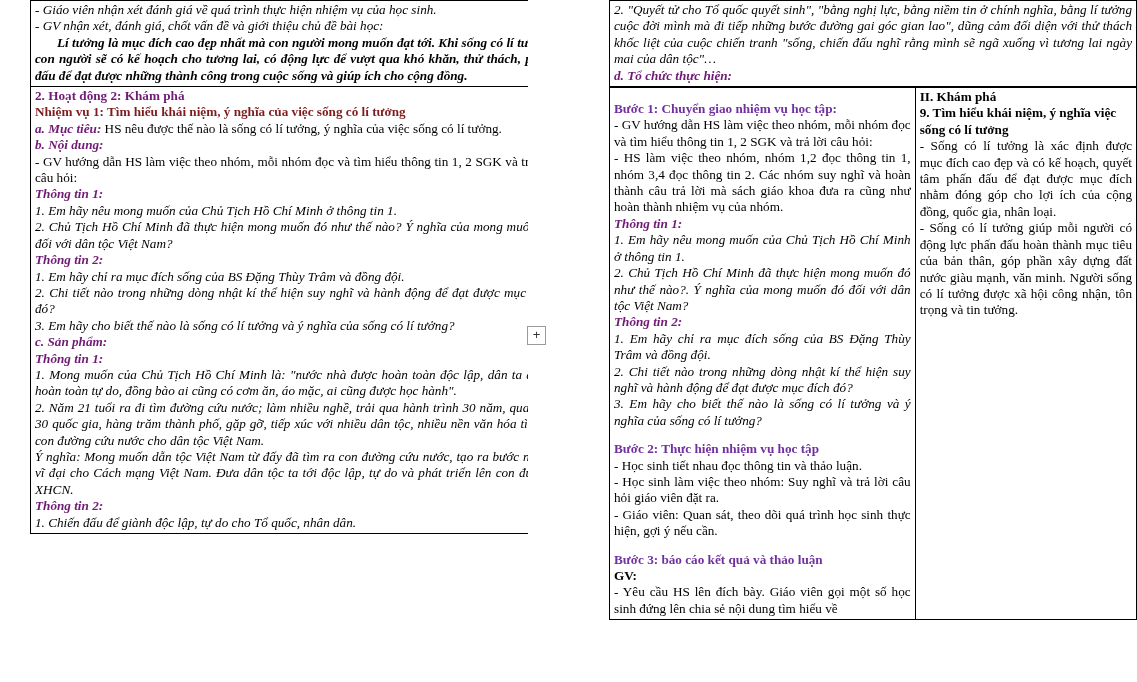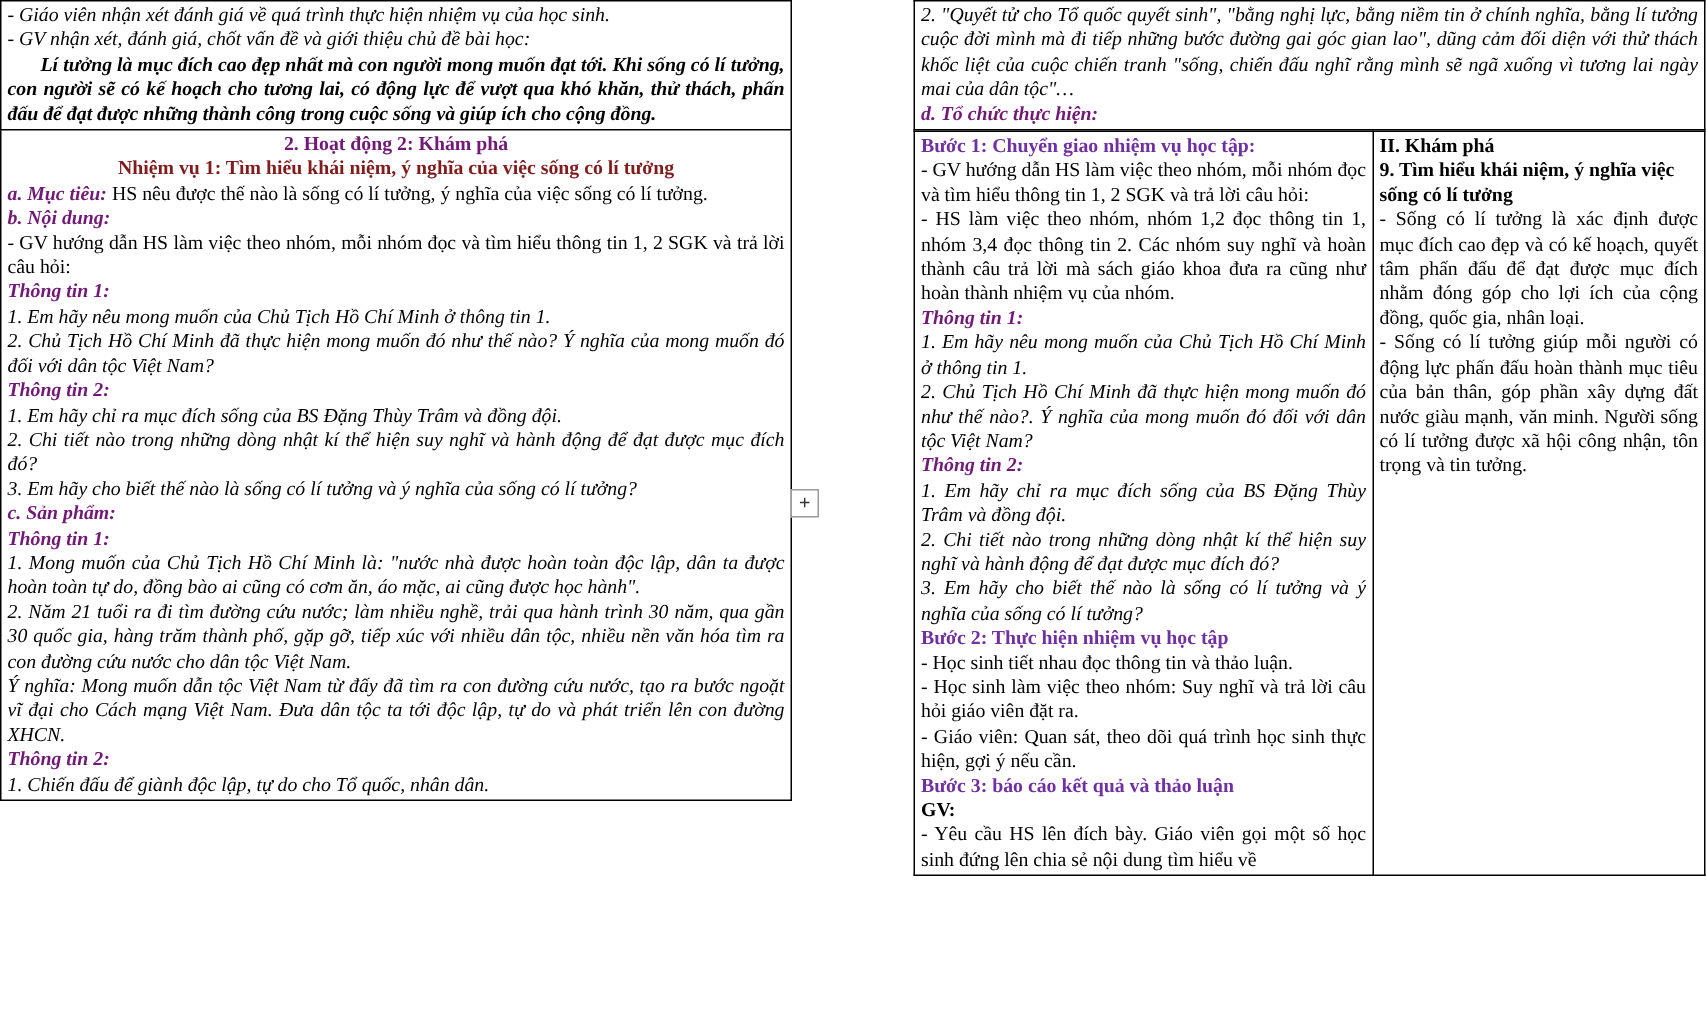--- a/index.html
+++ b/index.html
@@ -23,6 +23,7 @@
     left: 0;
     width: 528px;
     height: 608px;
+    padding-left: 30px;
   }
   .page-right {
     left: 609px;

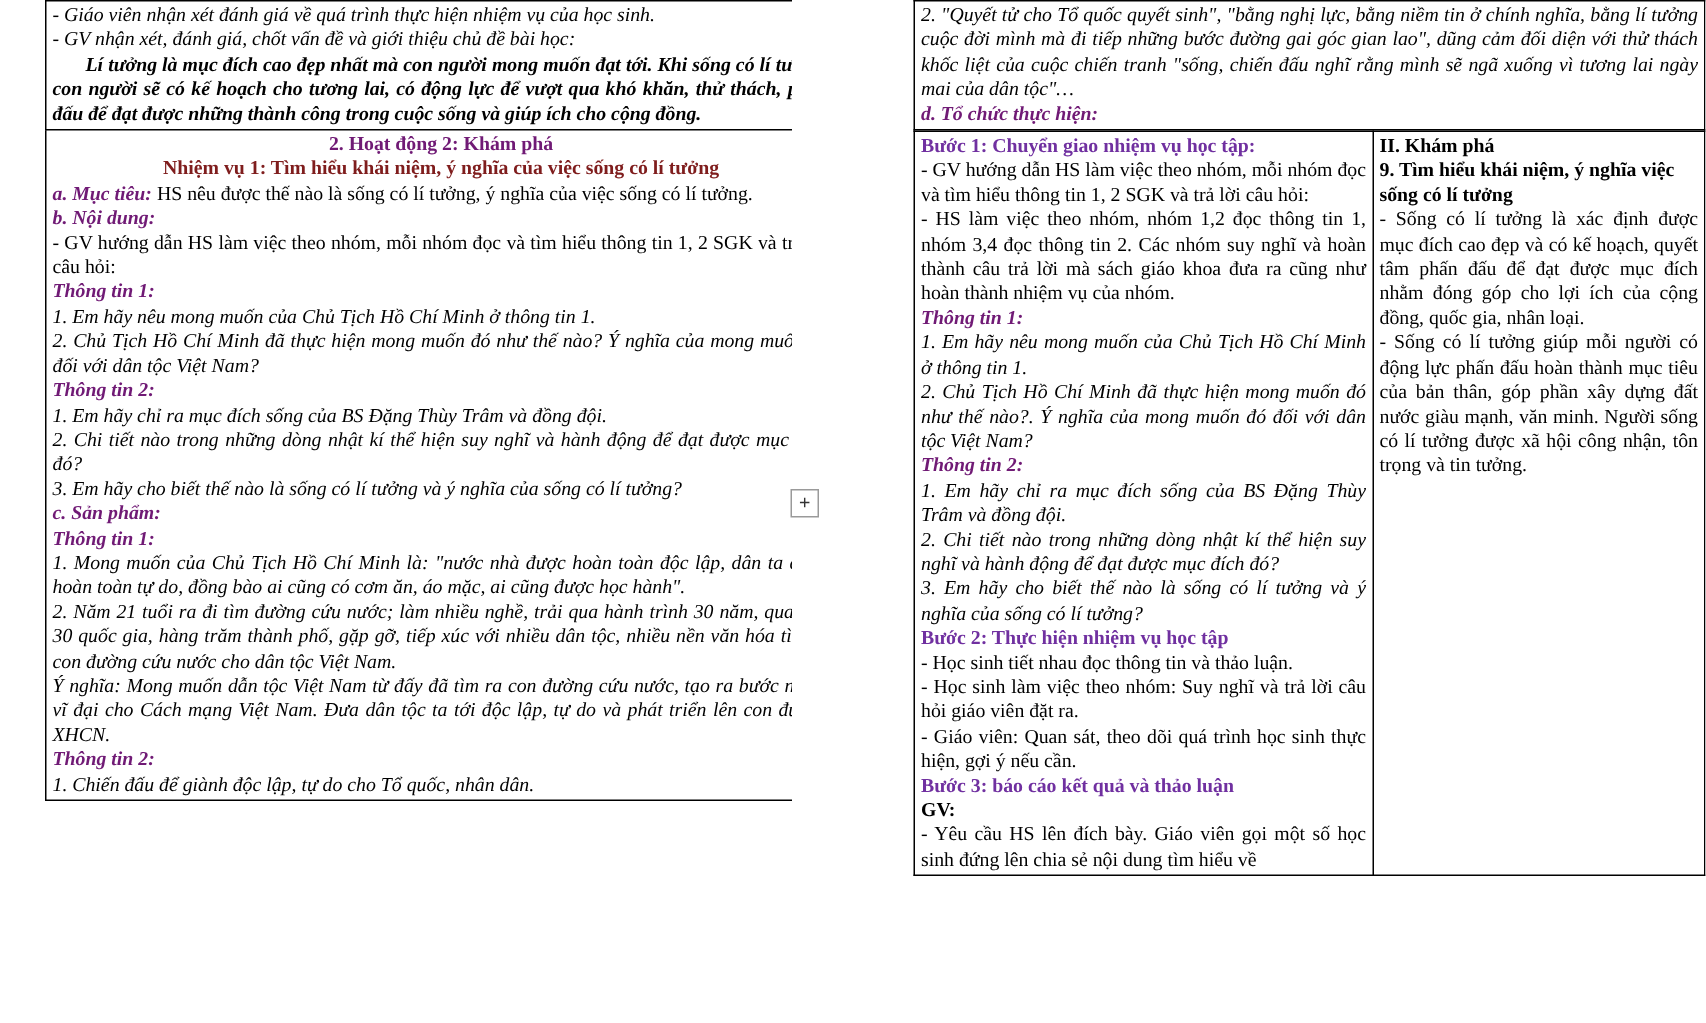--- a/index.html
+++ b/index.html
@@ -76,7 +76,7 @@
   .red { color: #701a75; }
   .blue { color: #7f1d1d; }
   .purple { color: #7030a0; }
-  .center { text-align: center; }
+  .center { text-align: left; }
   .just { text-align: justify; }
   .indent { text-indent: 22px; font-weight: bold; }
   .hdr-row td {

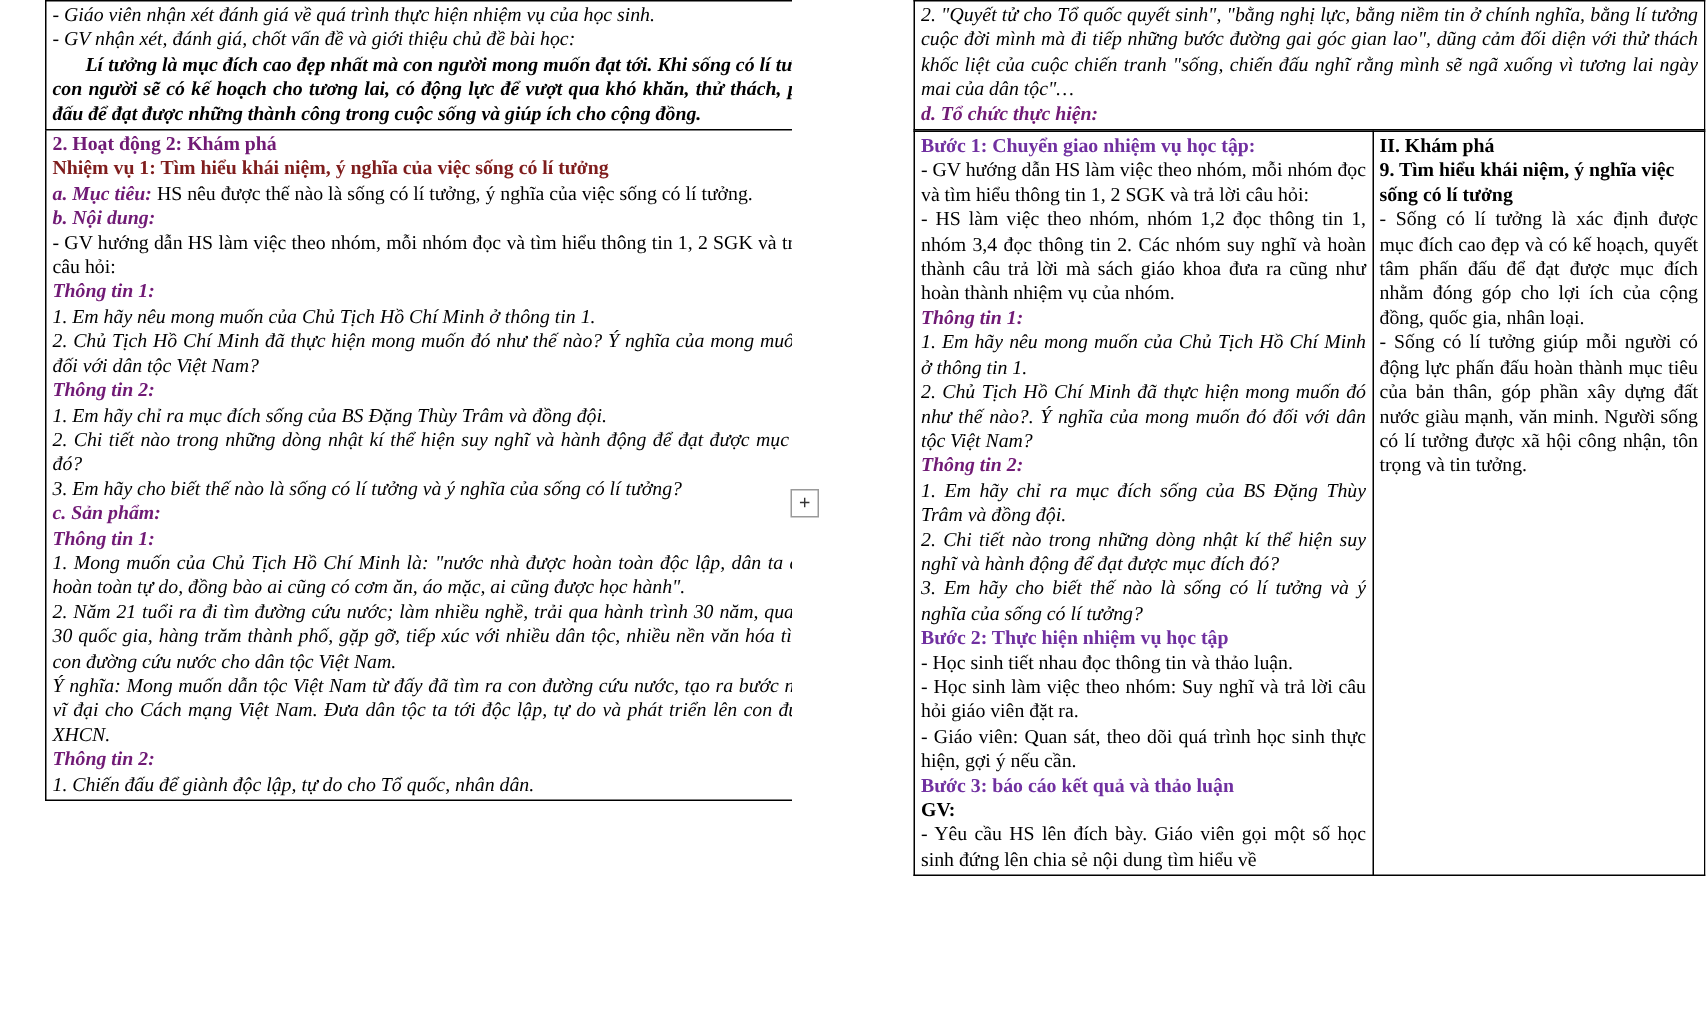--- a/index.html
+++ b/index.html
@@ -75,7 +75,7 @@
   .b { font-weight: bold; }
   .red { color: #701a75; }
   .blue { color: #7f1d1d; }
-  .purple { color: #7030a0; }
+  .purple { color: #7030a0; margin-top: 12px; }
   .center { text-align: left; }
   .just { text-align: justify; }
   .indent { text-indent: 22px; font-weight: bold; }

